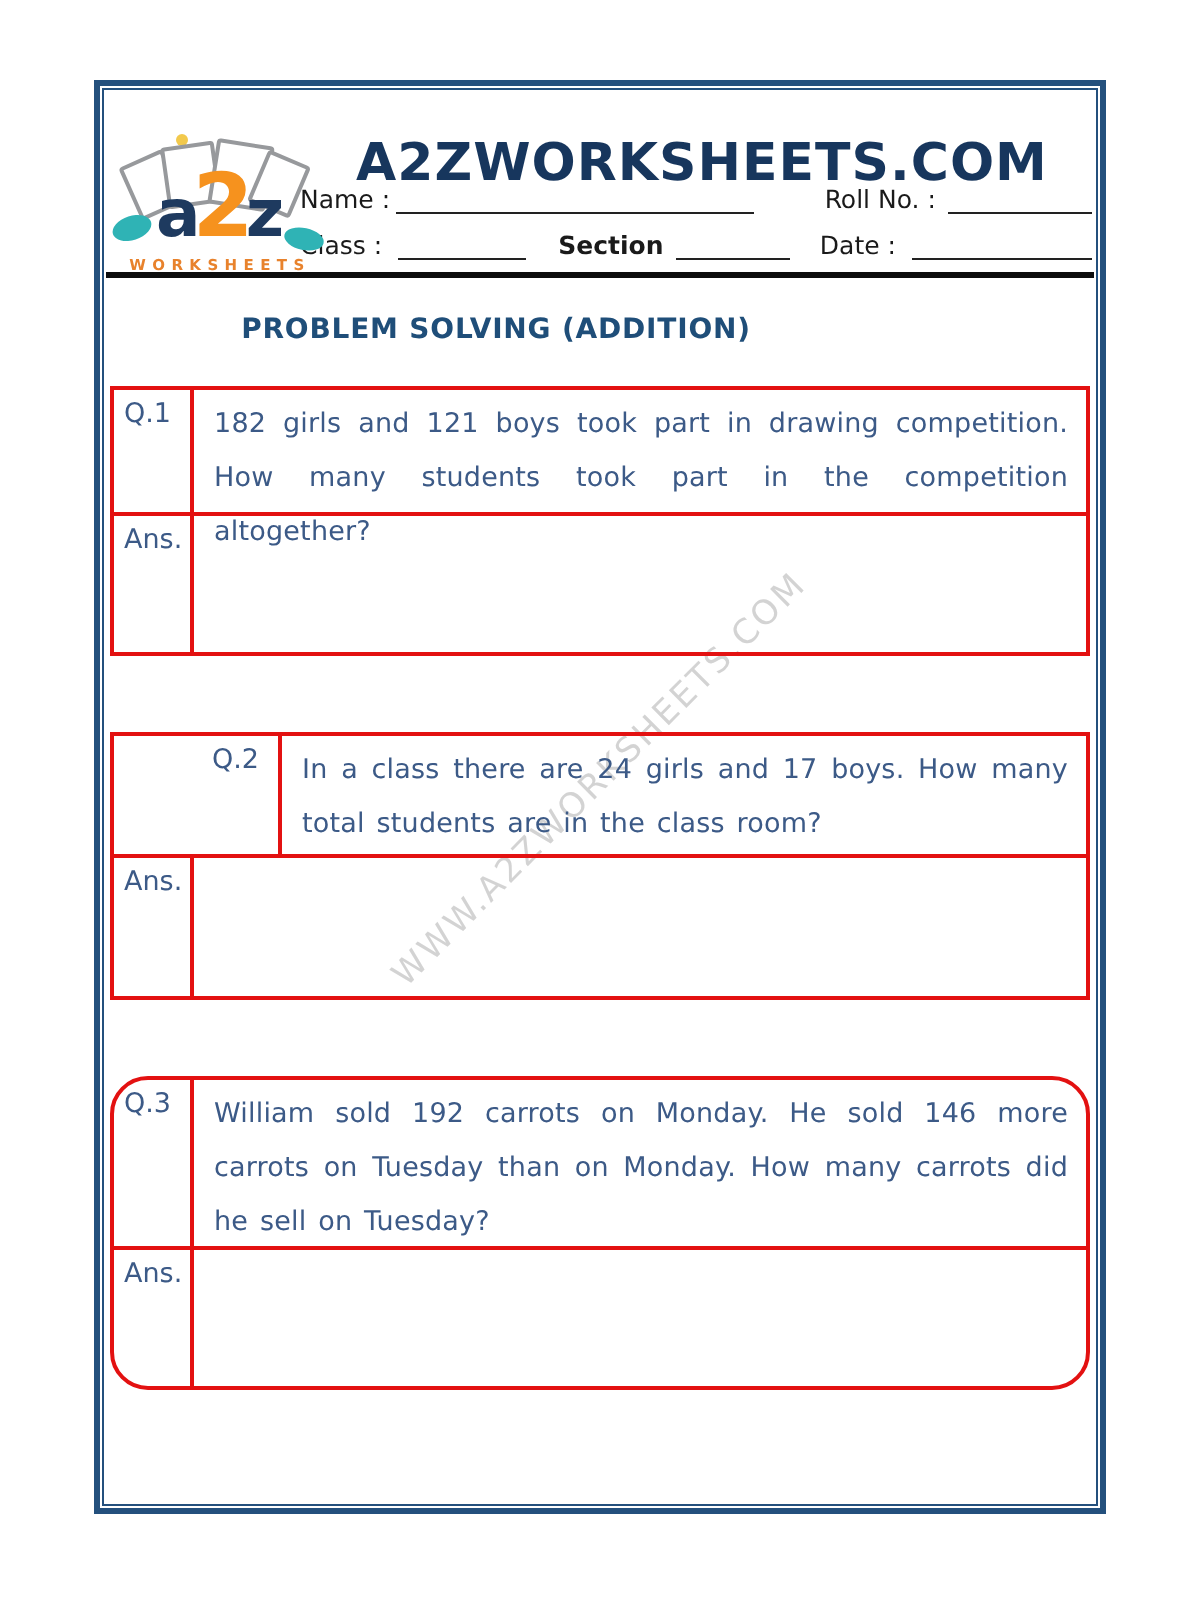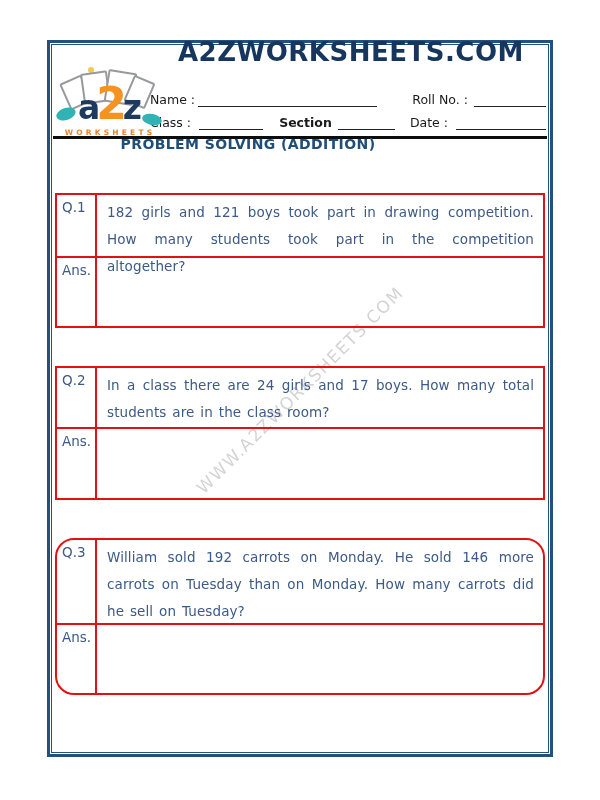--- a/index.html
+++ b/index.html
@@ -30,7 +30,7 @@
   .logo-sub{position:absolute;left:0;top:58px;width:104px;text-align:center;
     font-size:7.5px;font-weight:bold;letter-spacing:3.2px;color:#e8822c;z-index:3;white-space:nowrap;}
 
-  .site-title{position:absolute;left:178px;top:37px;width:342px;text-align:left;
+  .site-title{position:absolute;left:178px;top:67px;width:342px;text-align:left;
     font-size:26px;font-weight:bold;color:#17365d;letter-spacing:.5px;}
 
   

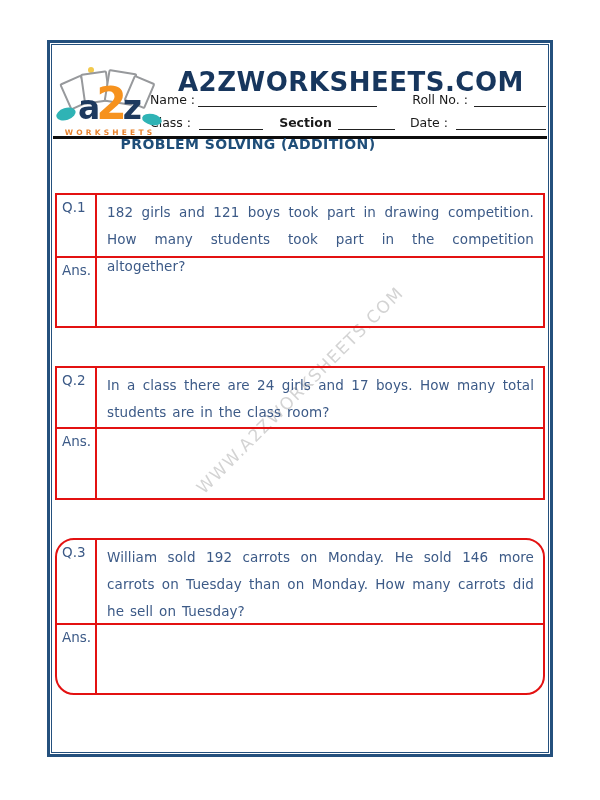--- a/index.html
+++ b/index.html
@@ -43,7 +43,7 @@
 
   .divider{position:absolute;left:53px;top:136px;width:494px;height:3px;background:#0d0d0d;}
 
-  .sheet-title{position:absolute;left:0;top:136px;width:496px;text-align:center;
+  .sheet-title{position:absolute;left:0;top:157px;width:496px;text-align:center;
     font-size:14px;font-weight:bold;color:#1f4e79;letter-spacing:.4px;}
 
   

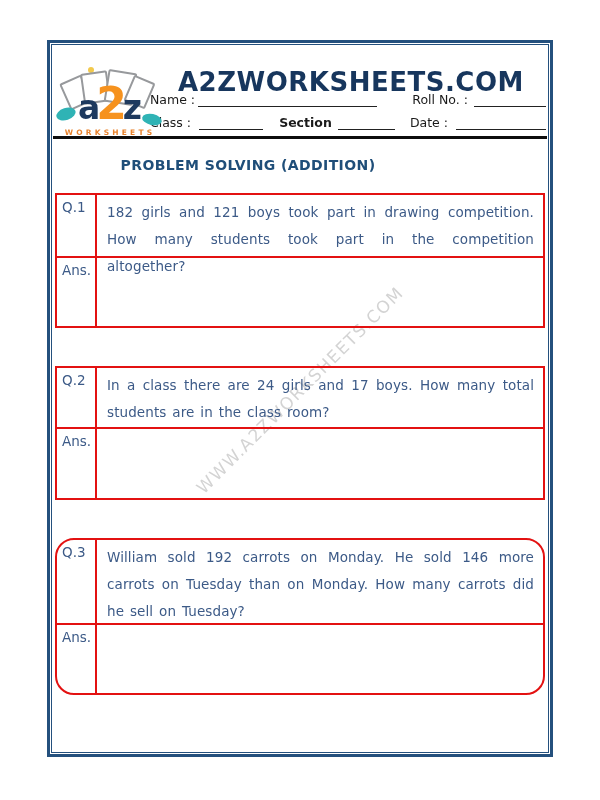--- a/index.html
+++ b/index.html
@@ -60,7 +60,7 @@
   .q3{top:538px;height:157px;border-radius:19px;}
   .qrow{display:flex;border-bottom:2px solid #e31111;box-sizing:border-box;}
   .q1 .qrow{height:63px;}
-  .q2 .qrow{height:61px;}
+  .q2 .qrow{height:61px;padding-left:44px;}
   .q3 .qrow{height:85px;}
   .arow{display:flex;flex:1;}
   .cell-label{flex:0 0 40px;width:40px;border-right:2px solid #e31111;

